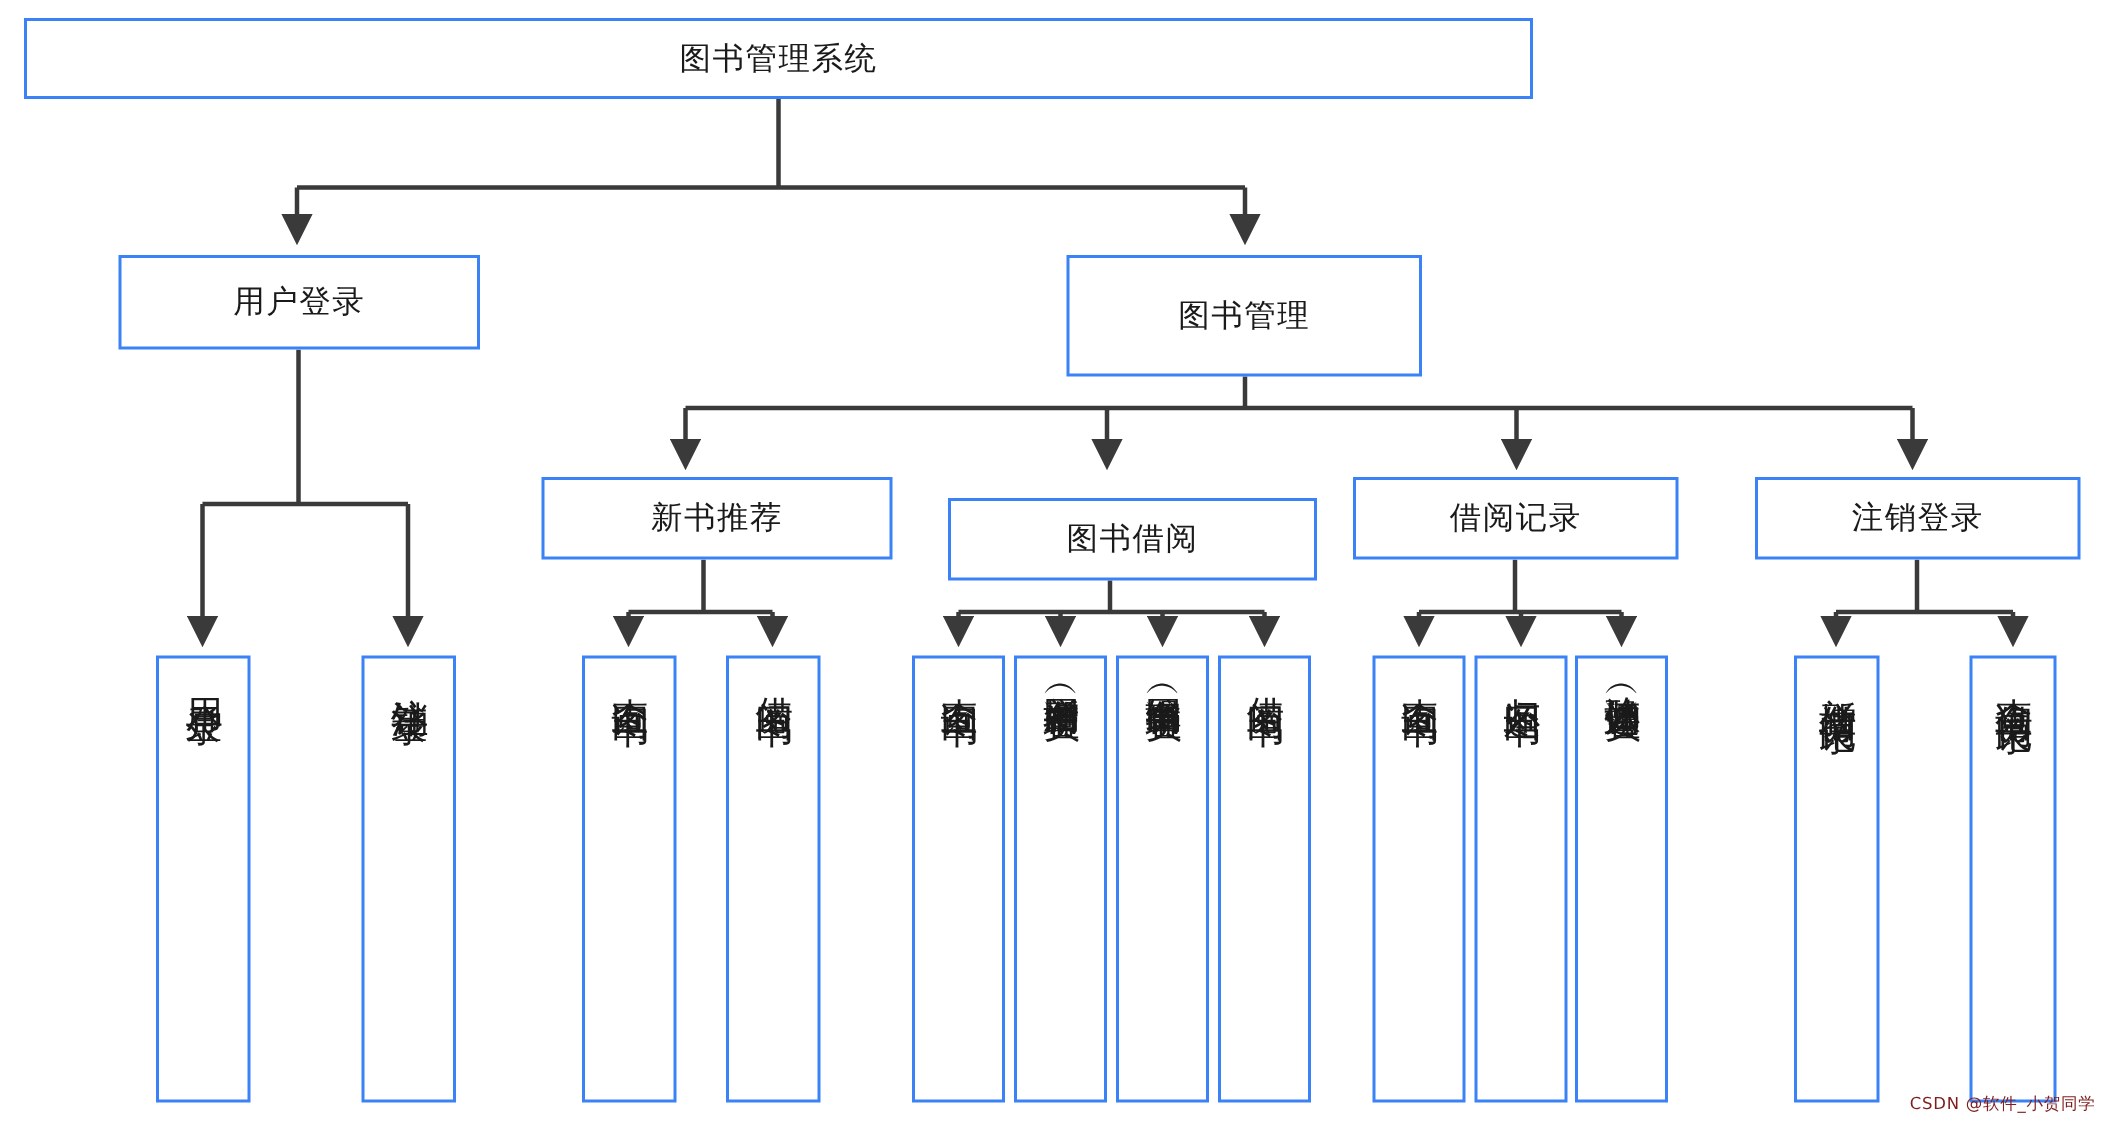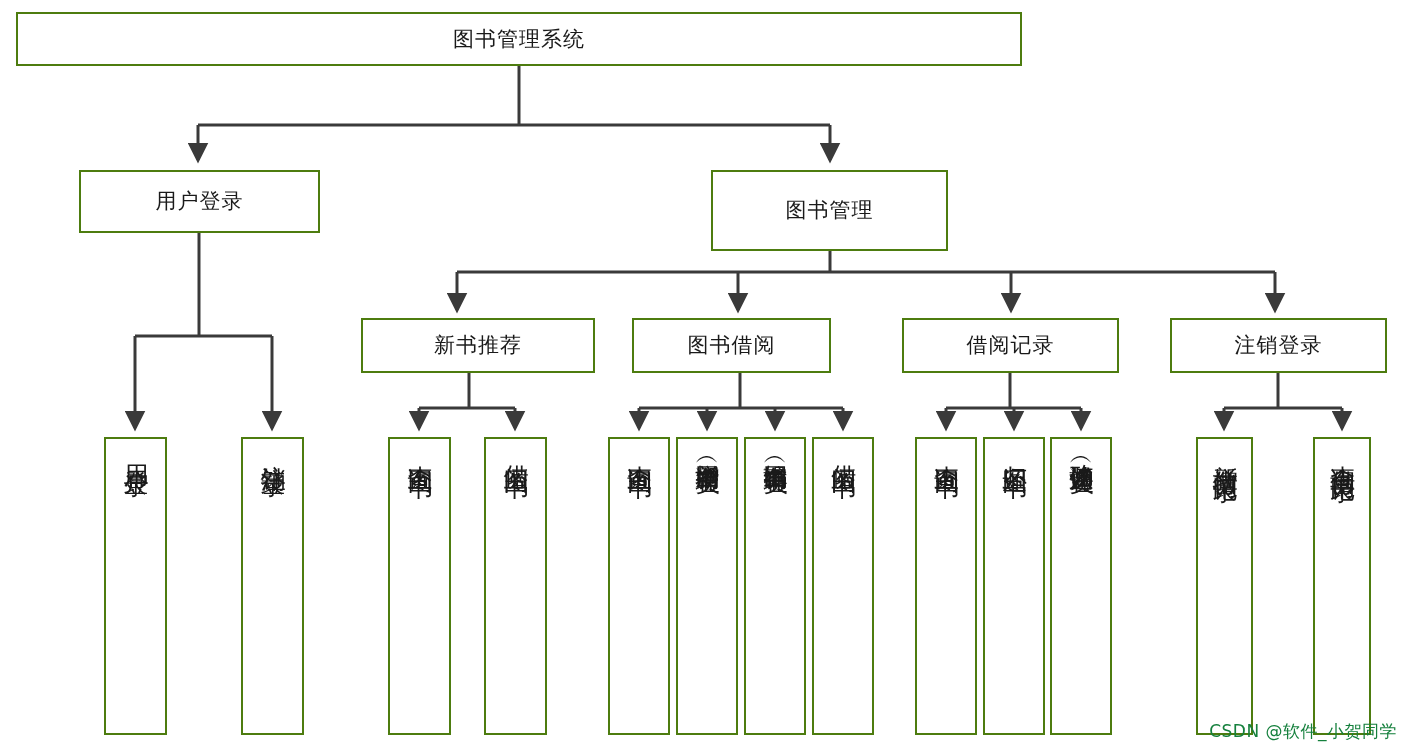--- a/index.html
+++ b/index.html
@@ -29,7 +29,7 @@
     position: absolute;
     box-sizing: border-box;
     background: #ffffff;
-    border: 2px solid #4d7c0f;
+    border: 2px solid #3b82f6;
     display: flex;
     align-items: center;
     justify-content: center;

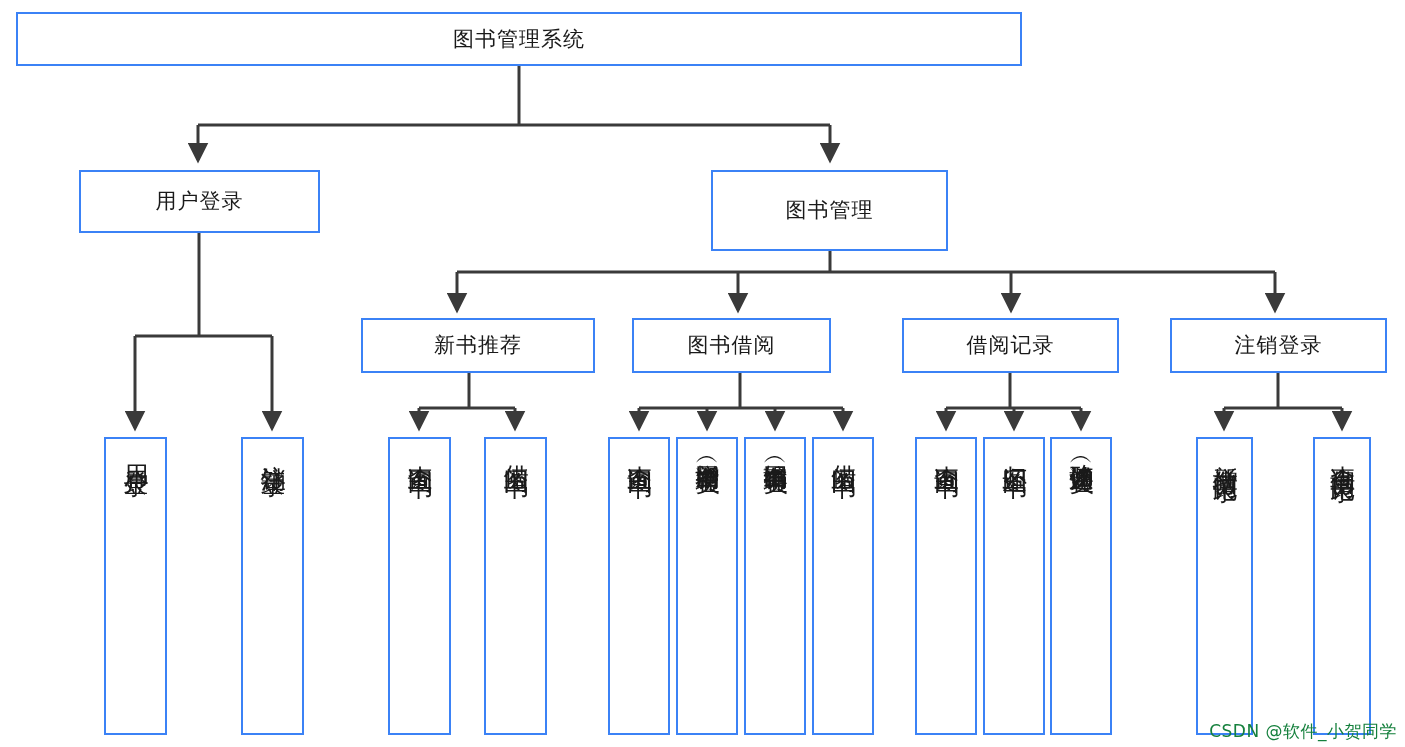--- a/index.html
+++ b/index.html
@@ -142,7 +142,7 @@
   <div class="node horiz" style="left:361px; top:318px; width:234px; height:55px;justify-content:center;">
     <span class="label">新书推荐</span>
   </div>
-  <div class="node horiz" style="left:632px; top:318px; width:199px; height:55px;">
+  <div class="node horiz" style="left:632px; top:332px; width:246px; height:55px;">
     <span class="label">图书借阅</span>
   </div>
   <div class="node horiz" style="left:902px; top:318px; width:217px; height:55px;">

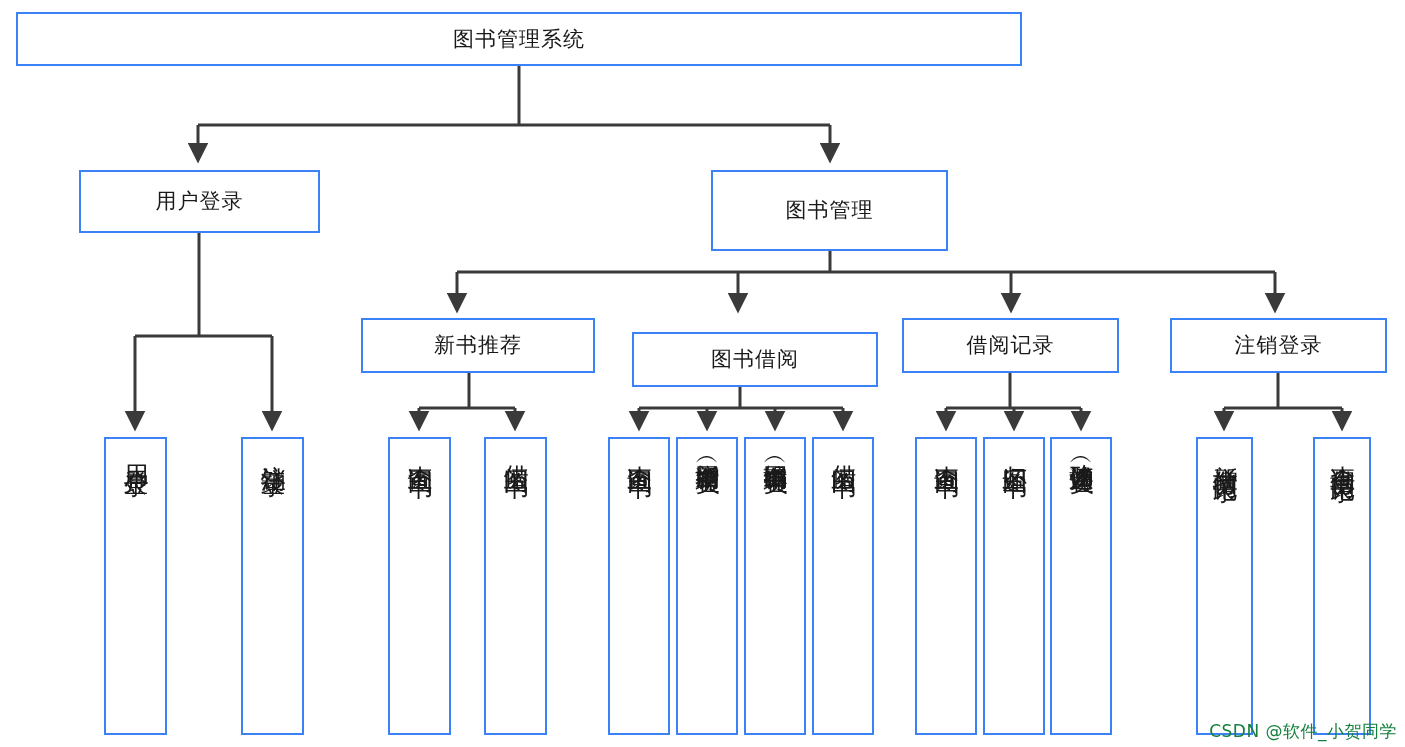--- a/index.html
+++ b/index.html
@@ -66,8 +66,8 @@
     position: absolute;
     right: 8px;
     bottom: 4px;
-    font-size: 17px;
-    color: #15803d;
+    font-size: 11px;
+    color: #7f1d1d;
     letter-spacing: 0.5px;
     white-space: nowrap;
     pointer-events: none;

